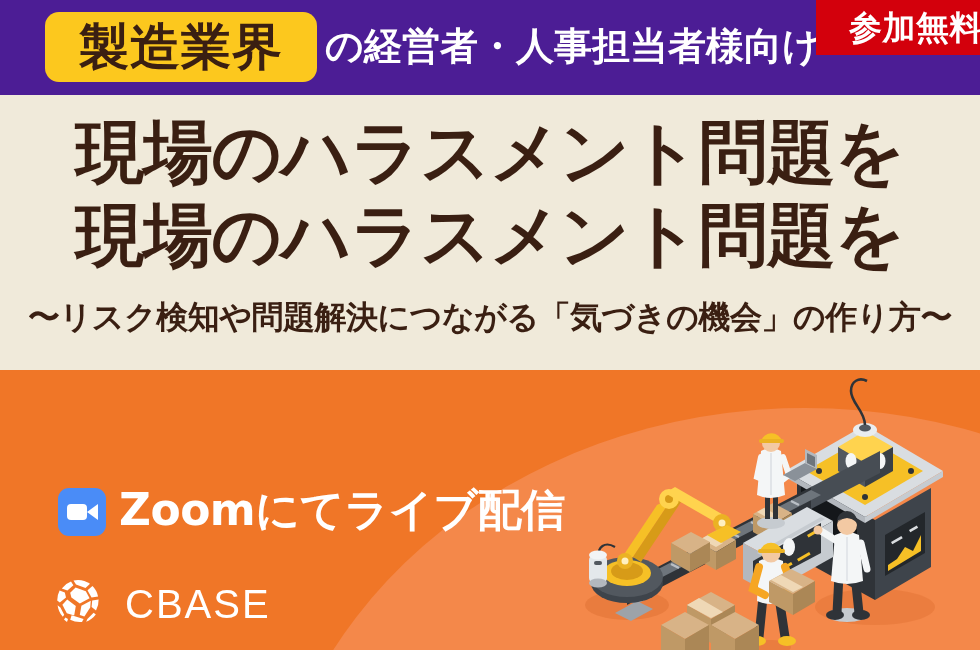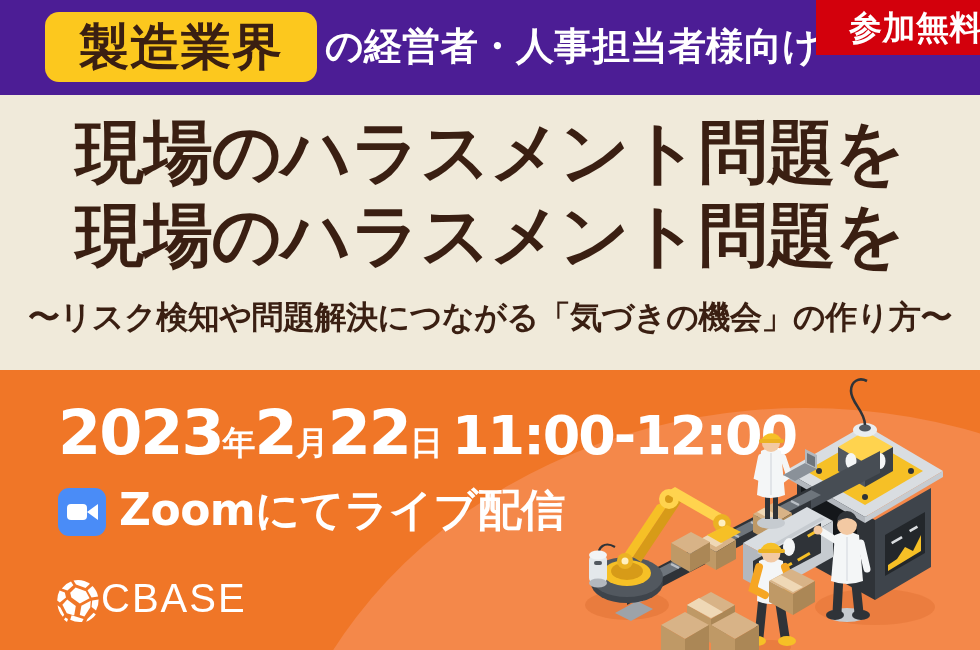--- a/index.html
+++ b/index.html
@@ -212,9 +212,6 @@
   <div id="lower">
     <div id="curve-blob"></div>
 
-    <div id="date-line">
-      <span class="big">2023</span><span class="unit">年</span><span class="big">2</span><span class="unit">月</span><span class="big">22</span><span class="unit">日</span><span class="time">11:00-12:00</span>
-    </div>
 
     <div id="zoom-row">
       <span id="zoom-icon">

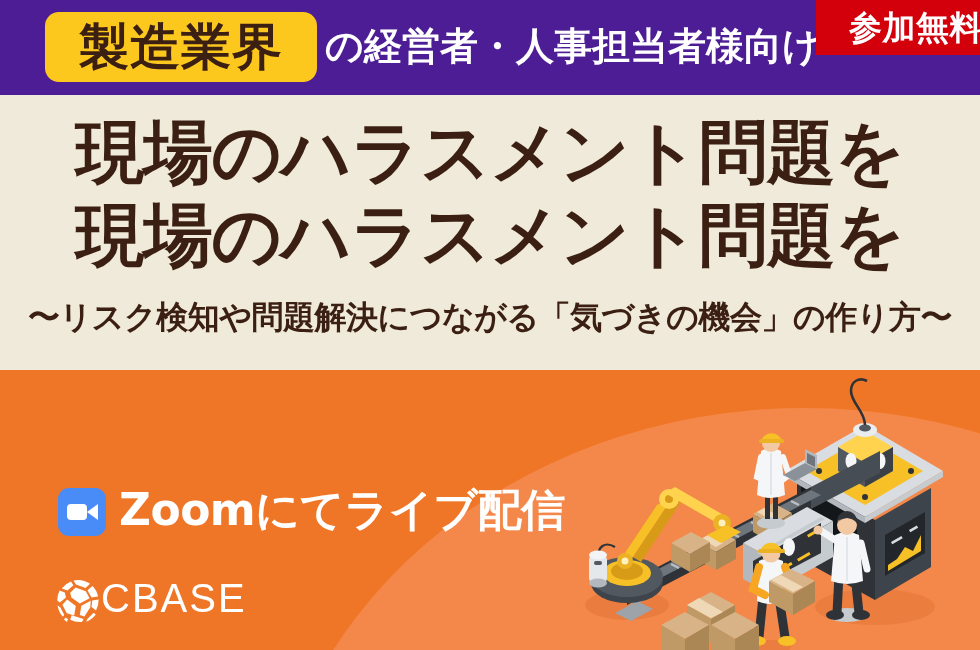--- a/index.html
+++ b/index.html
@@ -164,7 +164,7 @@
 
   #brand-row {
     position: absolute; left: 55px; top: 578px;
-    display: flex; align-items: flex-start; gap: 0;
+    display: flex; align-items: flex-end; gap: 24px;
     z-index: 6;
   }
   #brand-name {

